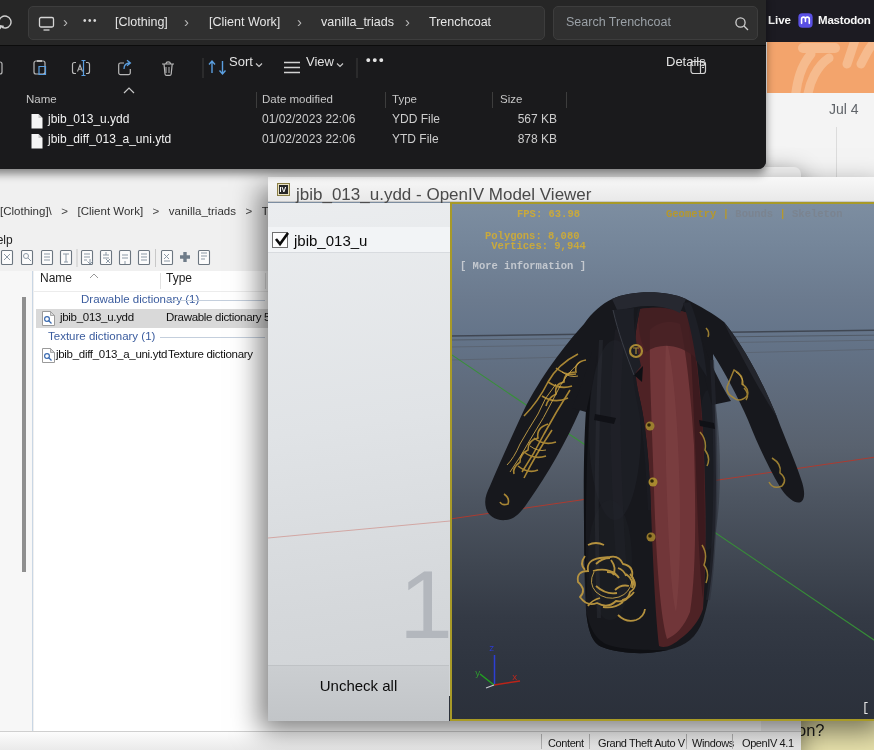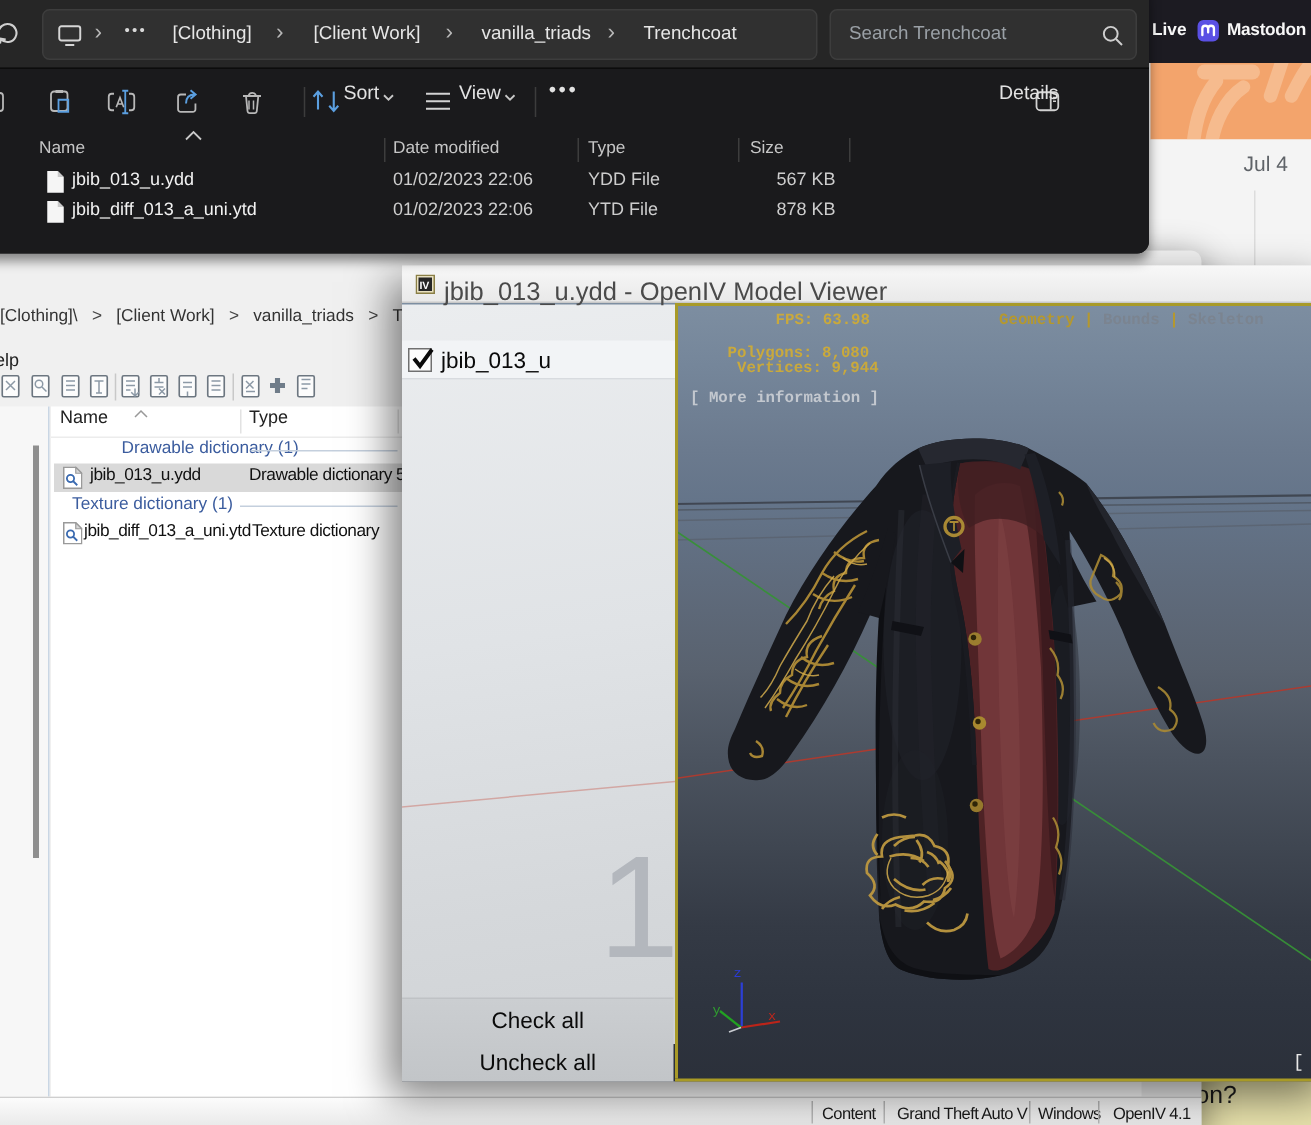--- a/index.html
+++ b/index.html
@@ -315,7 +315,6 @@
     </div>
     <div id="wm1">1</div>
     <div class="pbtn" style="top:488px;height:56px;background:linear-gradient(#cbced1,#c2c5c8);line-height:normal;">
-        <div style="margin-top:6px;">Check all</div>
         <div style="margin-top:11px;">Uncheck all</div>
       </div>
     <div id="mvtitle">

